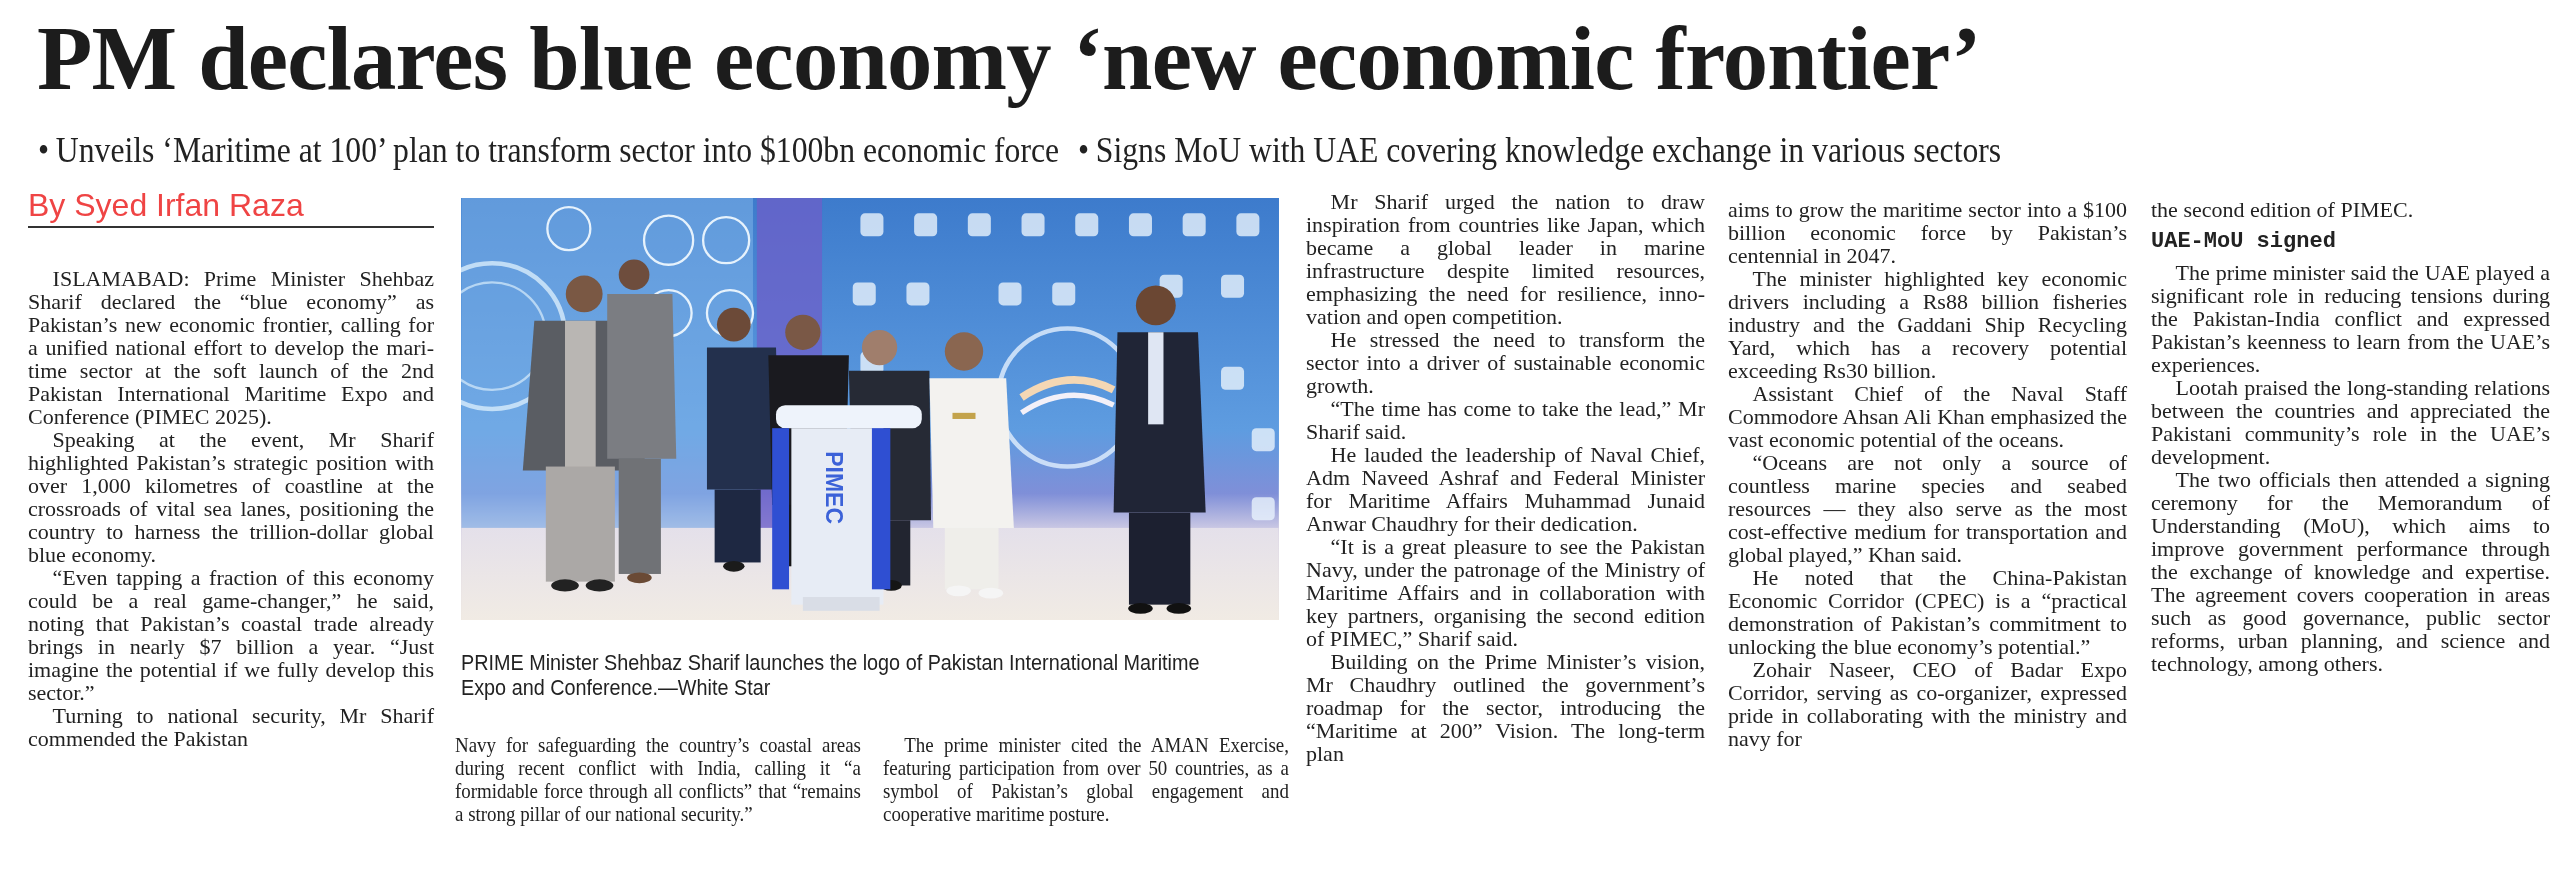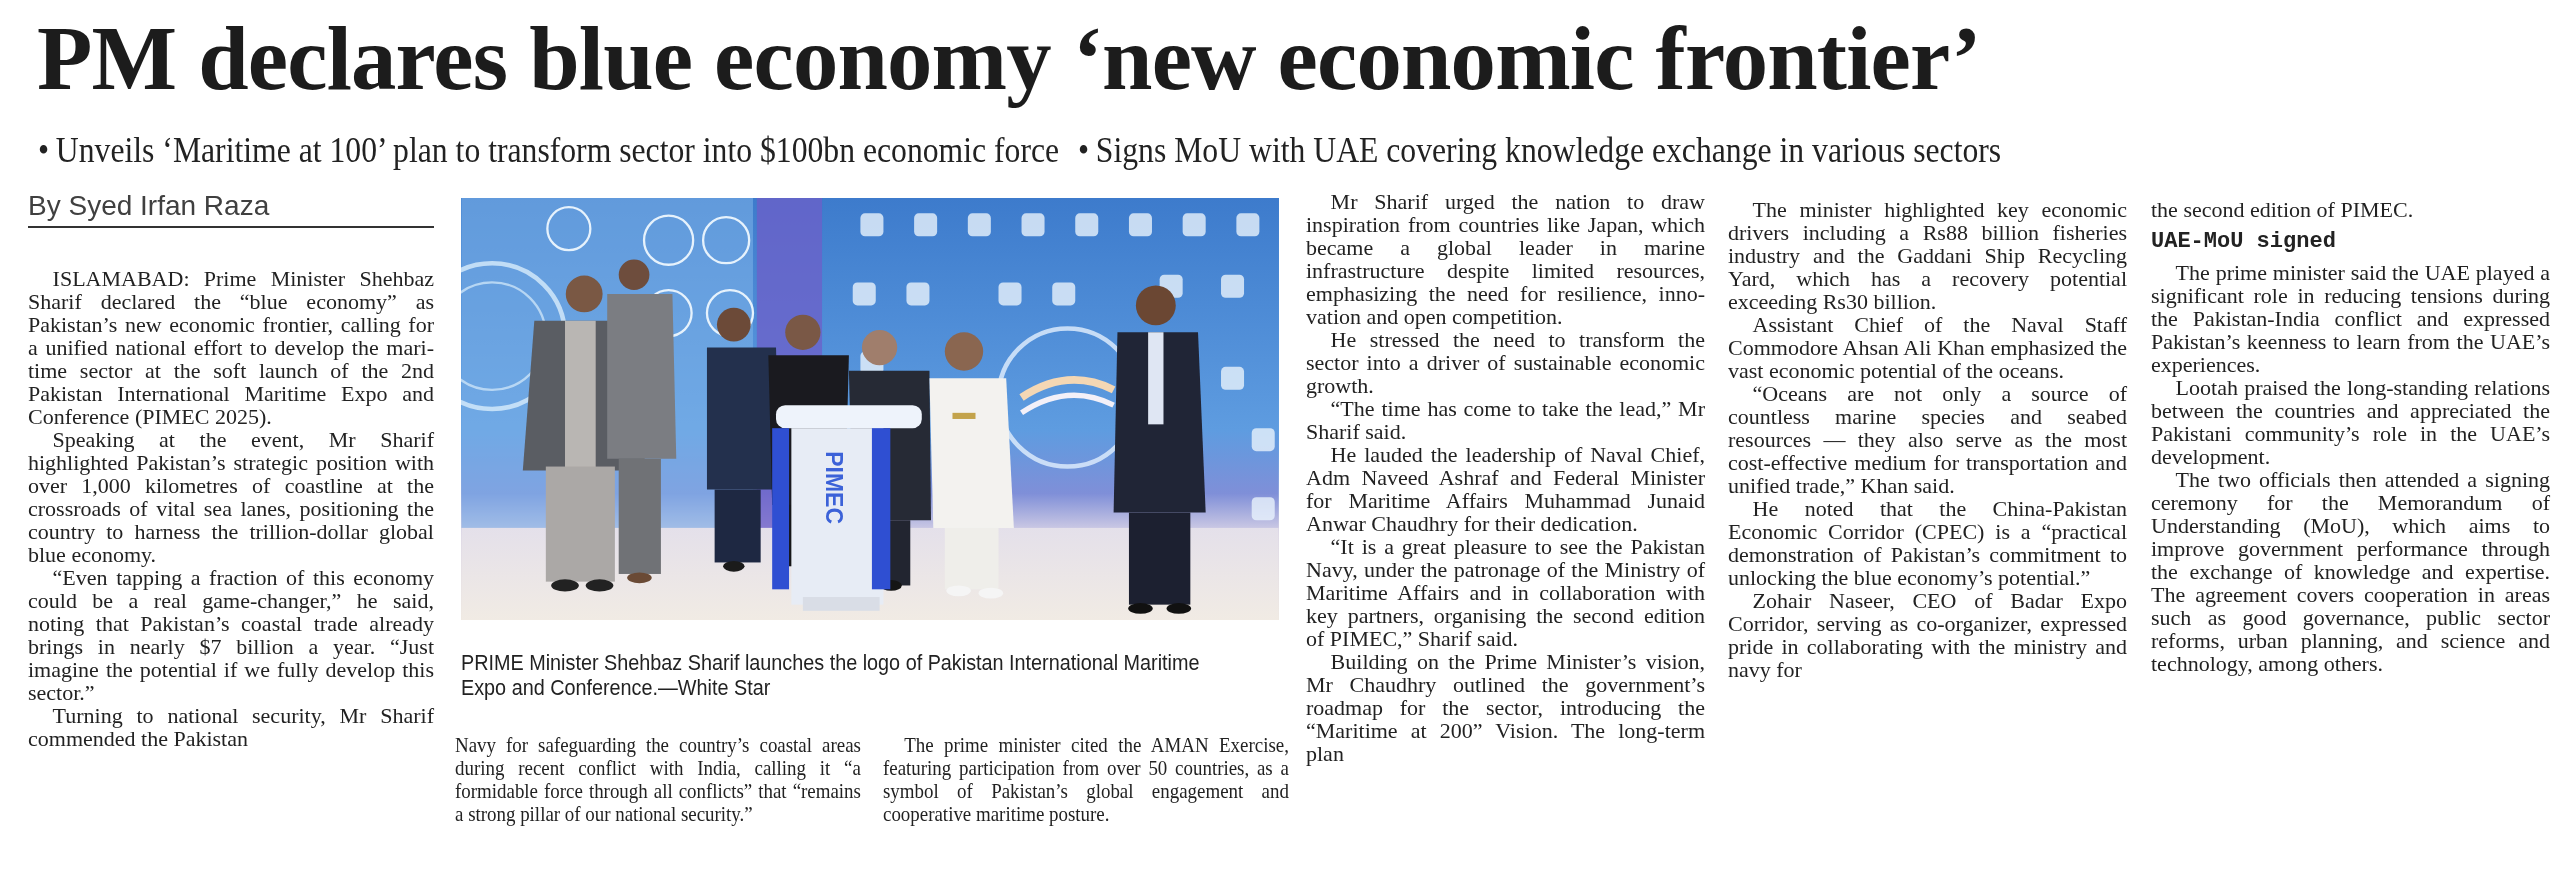--- a/index.html
+++ b/index.html
@@ -25,8 +25,8 @@
 
   .byline {
     position: absolute; left: 28px; top: 190px; width: 406px;
-    font-family: "Liberation Sans", sans-serif; font-size: 28px; line-height: 31px;
-    color: #404040; padding-bottom: 4.6px; border-bottom: 2.3px solid #333;
+    font-family: "Liberation Sans", sans-serif; font-size: 32px; line-height: 31px;
+    color: #ef4444; padding-bottom: 4.6px; border-bottom: 2.3px solid #333;
   }
 
   .col {

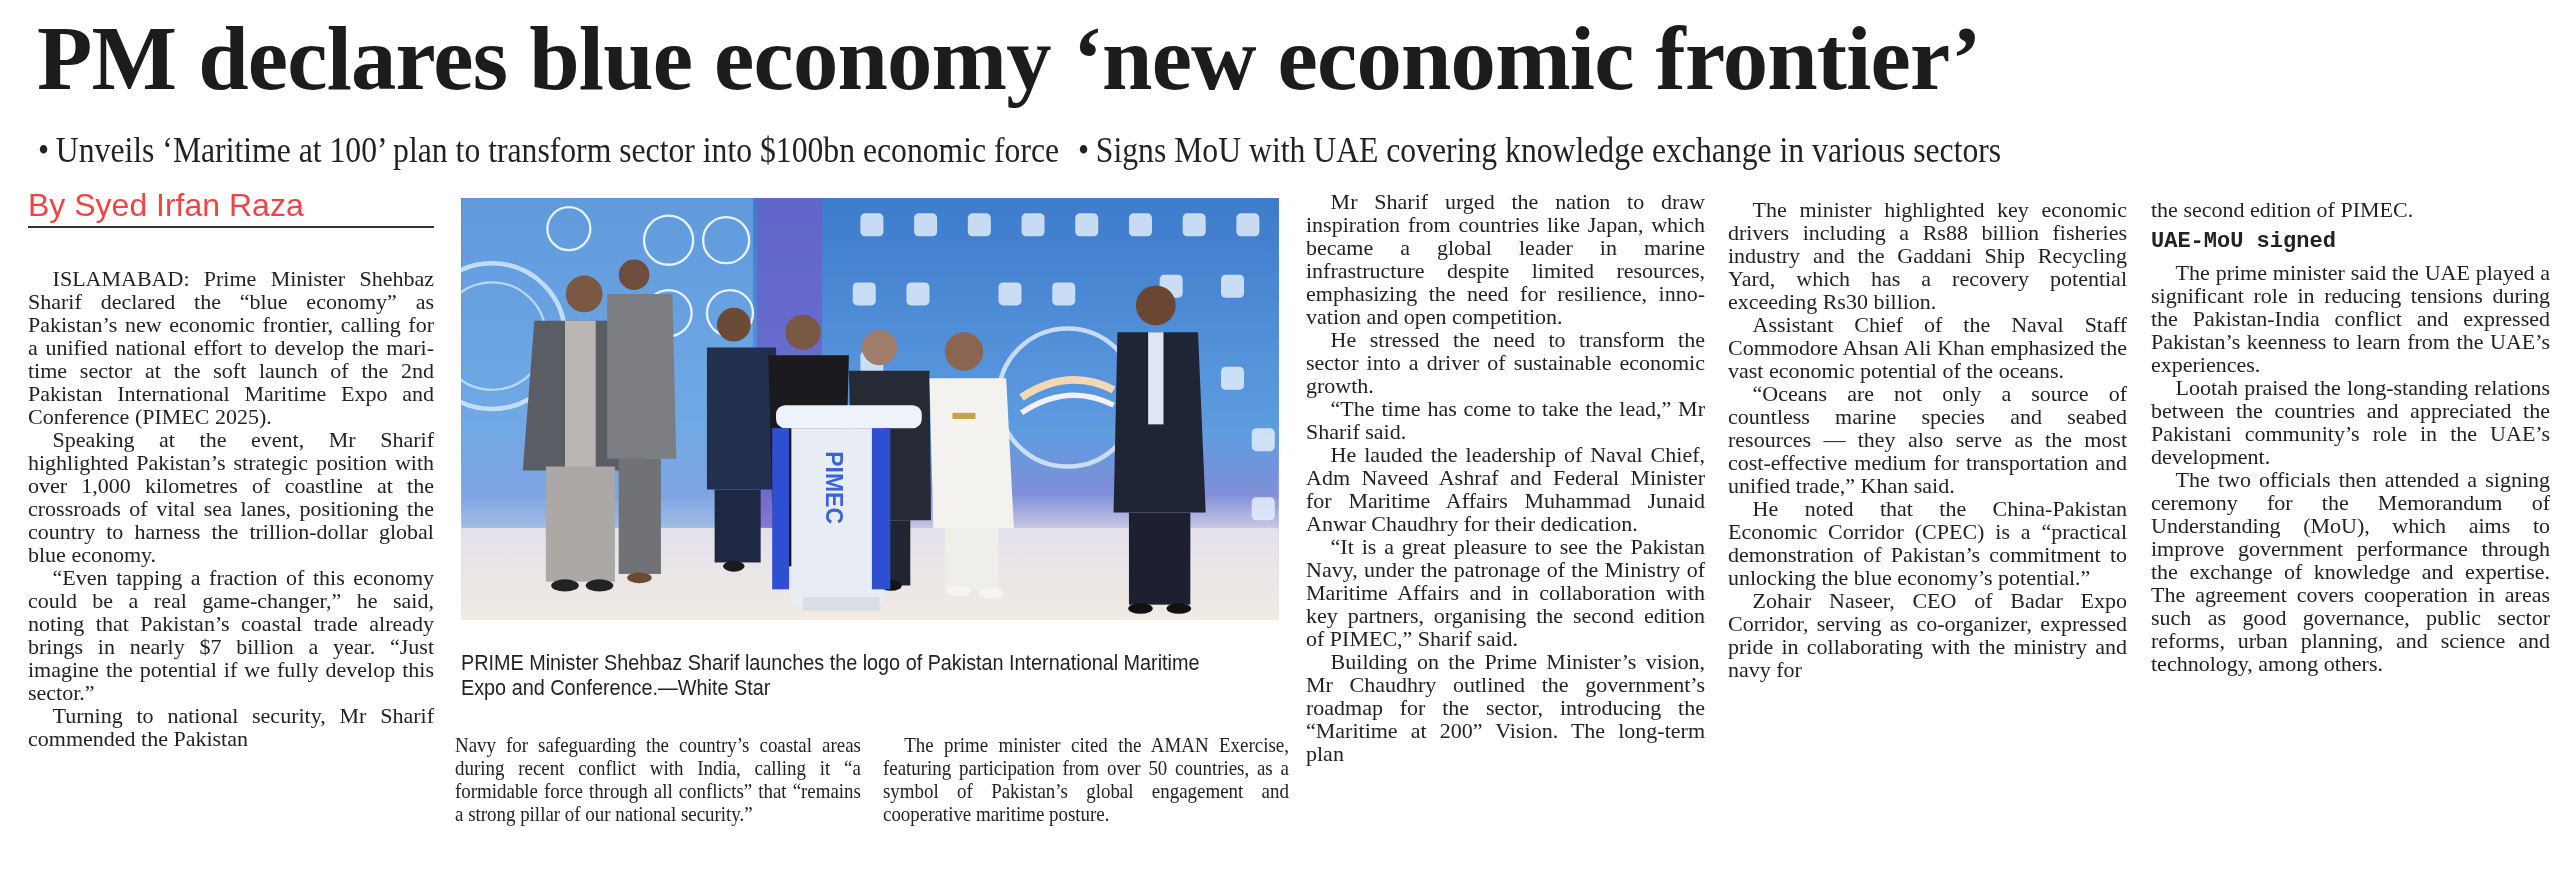--- a/index.html
+++ b/index.html
@@ -209,6 +209,7 @@
 </div>
 
 <div class="col" style="left:1728px; top:198px; width:399px;">
+  <p class="noindent">aims to grow the maritime sector into a $100 billion economic force by Pakistan’s centennial in 2047.</p>
   <p>The minister highlighted key eco­nomic drivers including a Rs88 bil­lion fisheries industry and the Gaddani Ship Recycling Yard, which has a recovery potential exceeding Rs30 billion.</p>
   <p>Assistant Chief of the Naval Staff Commodore Ahsan Ali Khan emphasized the vast economic potential of the oceans.</p>
   <p>“Oceans are not only a source of countless marine species and sea­bed resources — they also serve as the most cost-effective medium for transportation and unified trade,” Khan said.</p>

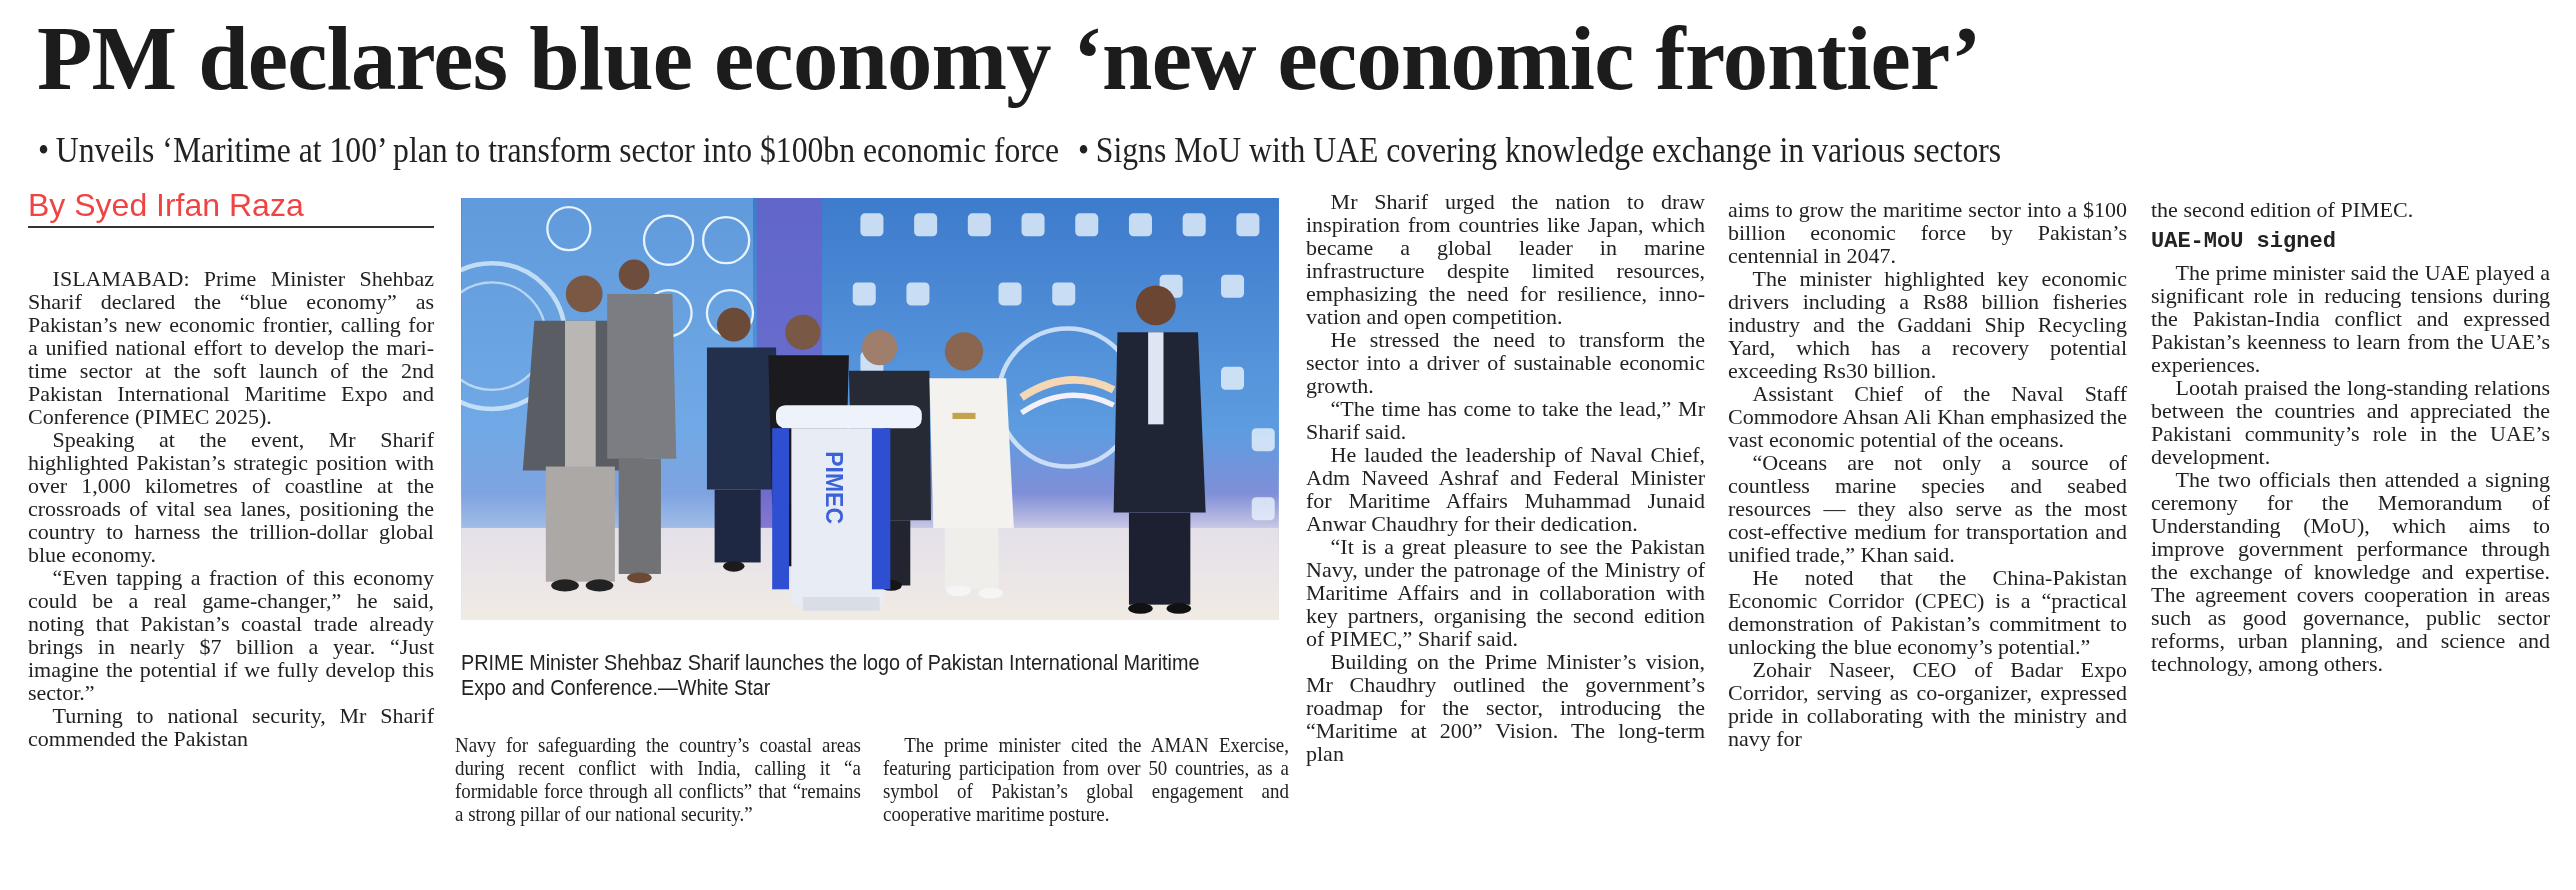--- a/index.html
+++ b/index.html
@@ -212,7 +212,7 @@
   <p class="noindent">aims to grow the maritime sector into a $100 billion economic force by Pakistan’s centennial in 2047.</p>
   <p>The minister highlighted key eco­nomic drivers including a Rs88 bil­lion fisheries industry and the Gaddani Ship Recycling Yard, which has a recovery potential exceeding Rs30 billion.</p>
   <p>Assistant Chief of the Naval Staff Commodore Ahsan Ali Khan emphasized the vast economic potential of the oceans.</p>
-  <p>“Oceans are not only a source of countless marine species and sea­bed resources — they also serve as the most cost-effective medium for transportation and unified trade,” Khan said.</p>
+  <p>“Oceans are not only a source of countless marine species and sea­bed resources — they also serve as the most cost-effective medium for transportation and global played,” Khan said.</p>
   <p>He noted that the China-Pakistan Economic Corridor (CPEC) is a “practical demonstration of Pakistan’s commitment to unlock­ing the blue economy’s potential.”</p>
   <p>Zohair Naseer, CEO of Badar Expo Corridor, serving as co-organ­izer, expressed pride in collaborat­ing with the ministry and navy for</p>
 </div>

